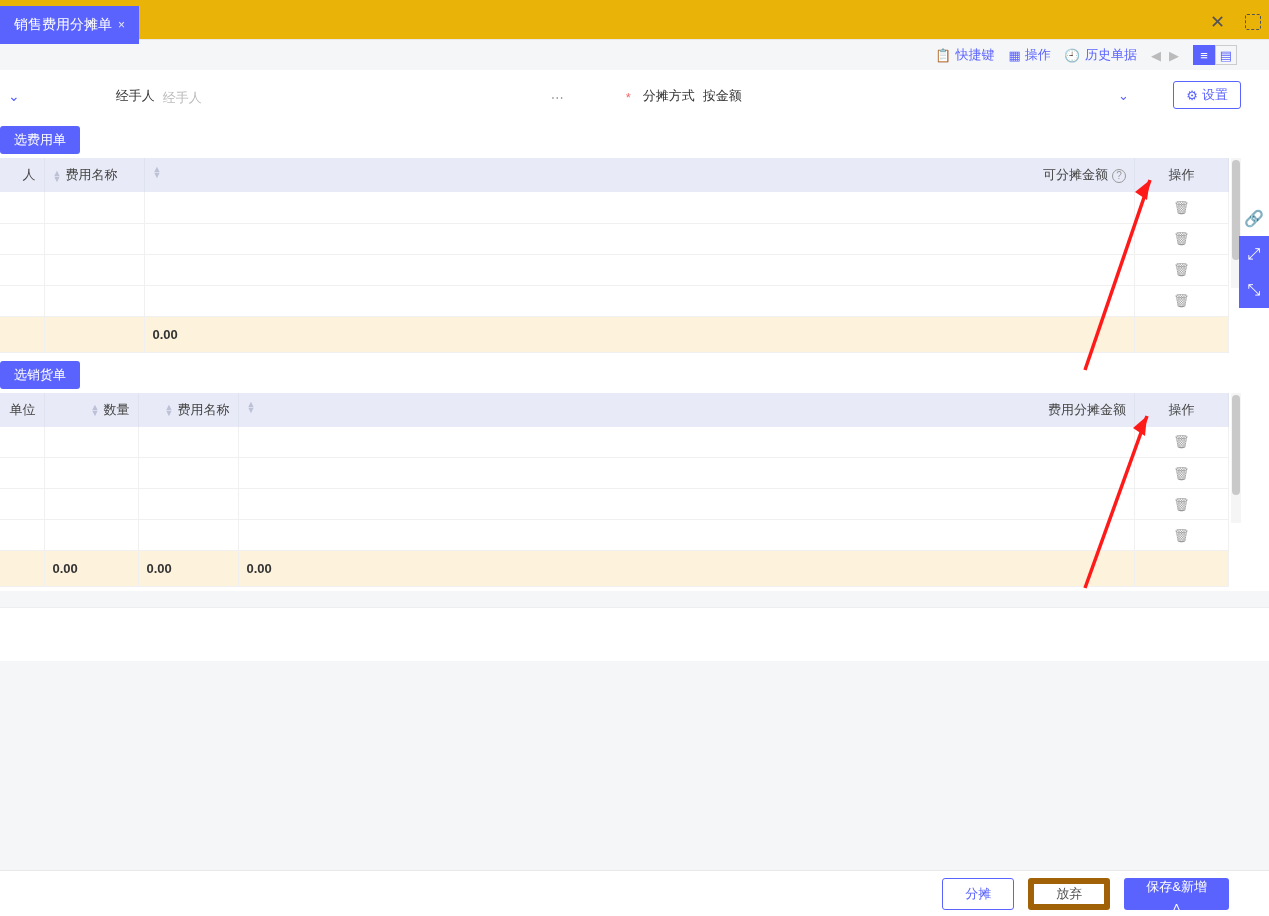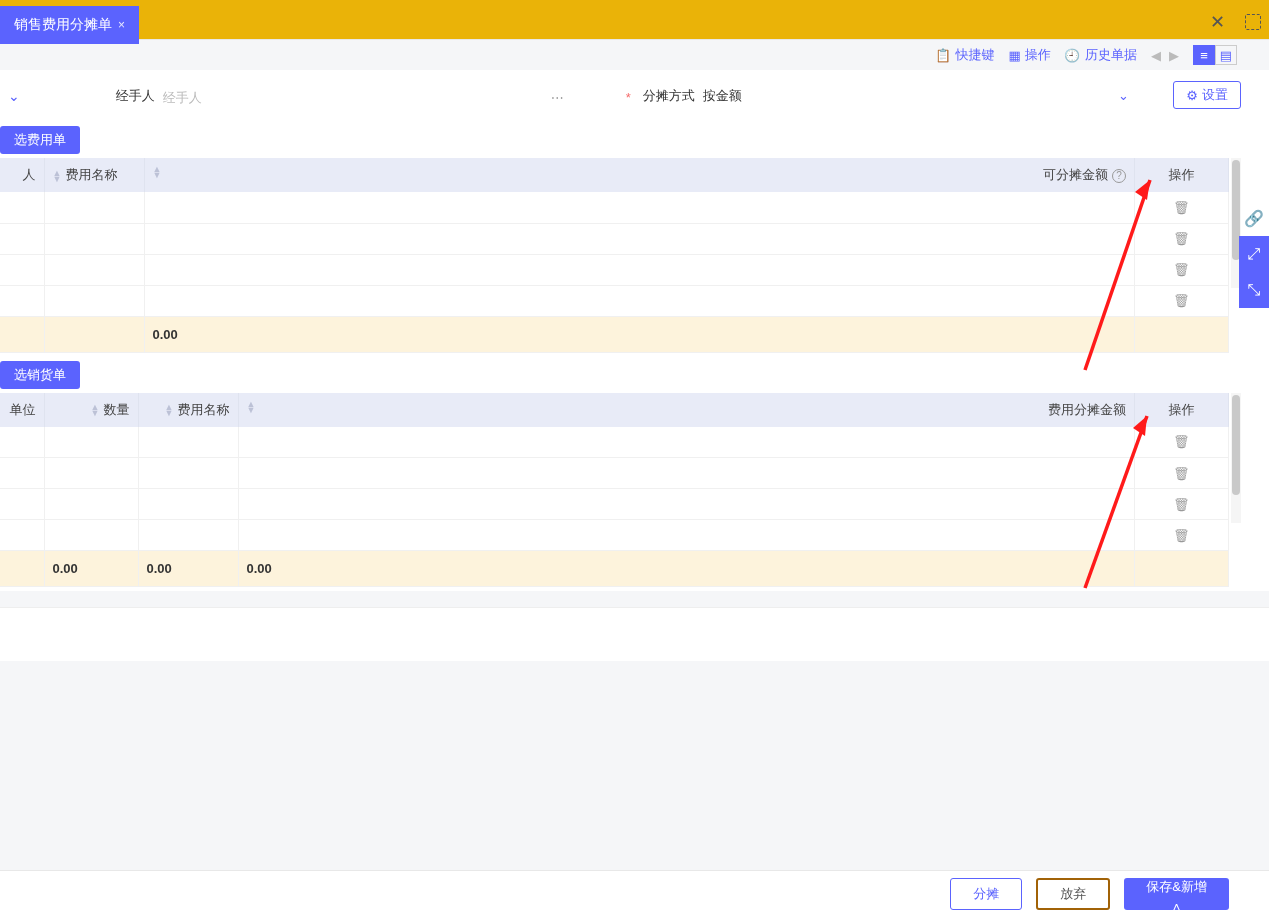--- a/index.html
+++ b/index.html
@@ -67,7 +67,7 @@
   .footer { position:absolute; left:0; right:0; bottom:0; height:46px; background:#fff; border-top:1px solid #e8e8e8; display:flex; align-items:center; justify-content:flex-end; gap:14px; padding-right:40px;}
   .btn { height:32px; padding:0 22px; border-radius:3px; font-size:13px; cursor:pointer; display:flex; align-items:center; gap:4px;}
   .btn.outline-primary { border:1px solid #5b63fe; color:#5b63fe; background:#fff;}
-  .btn.outline-default { border:2px solid #a16207; color:#555; background:#fff;}
+  .btn.outline-default { border:6px solid #a16207; color:#555; background:#fff;}
   .btn.primary { background:#5b63fe; color:#fff; border:none;flex-direction:column;}
   
   

